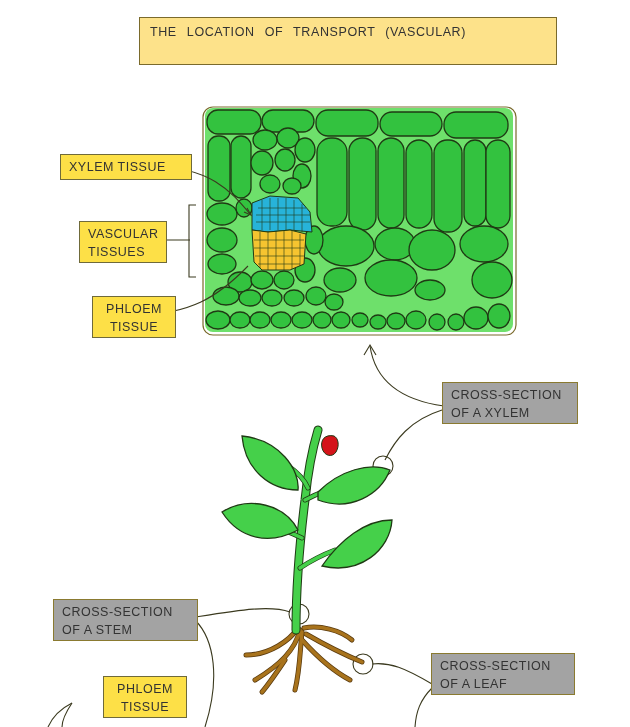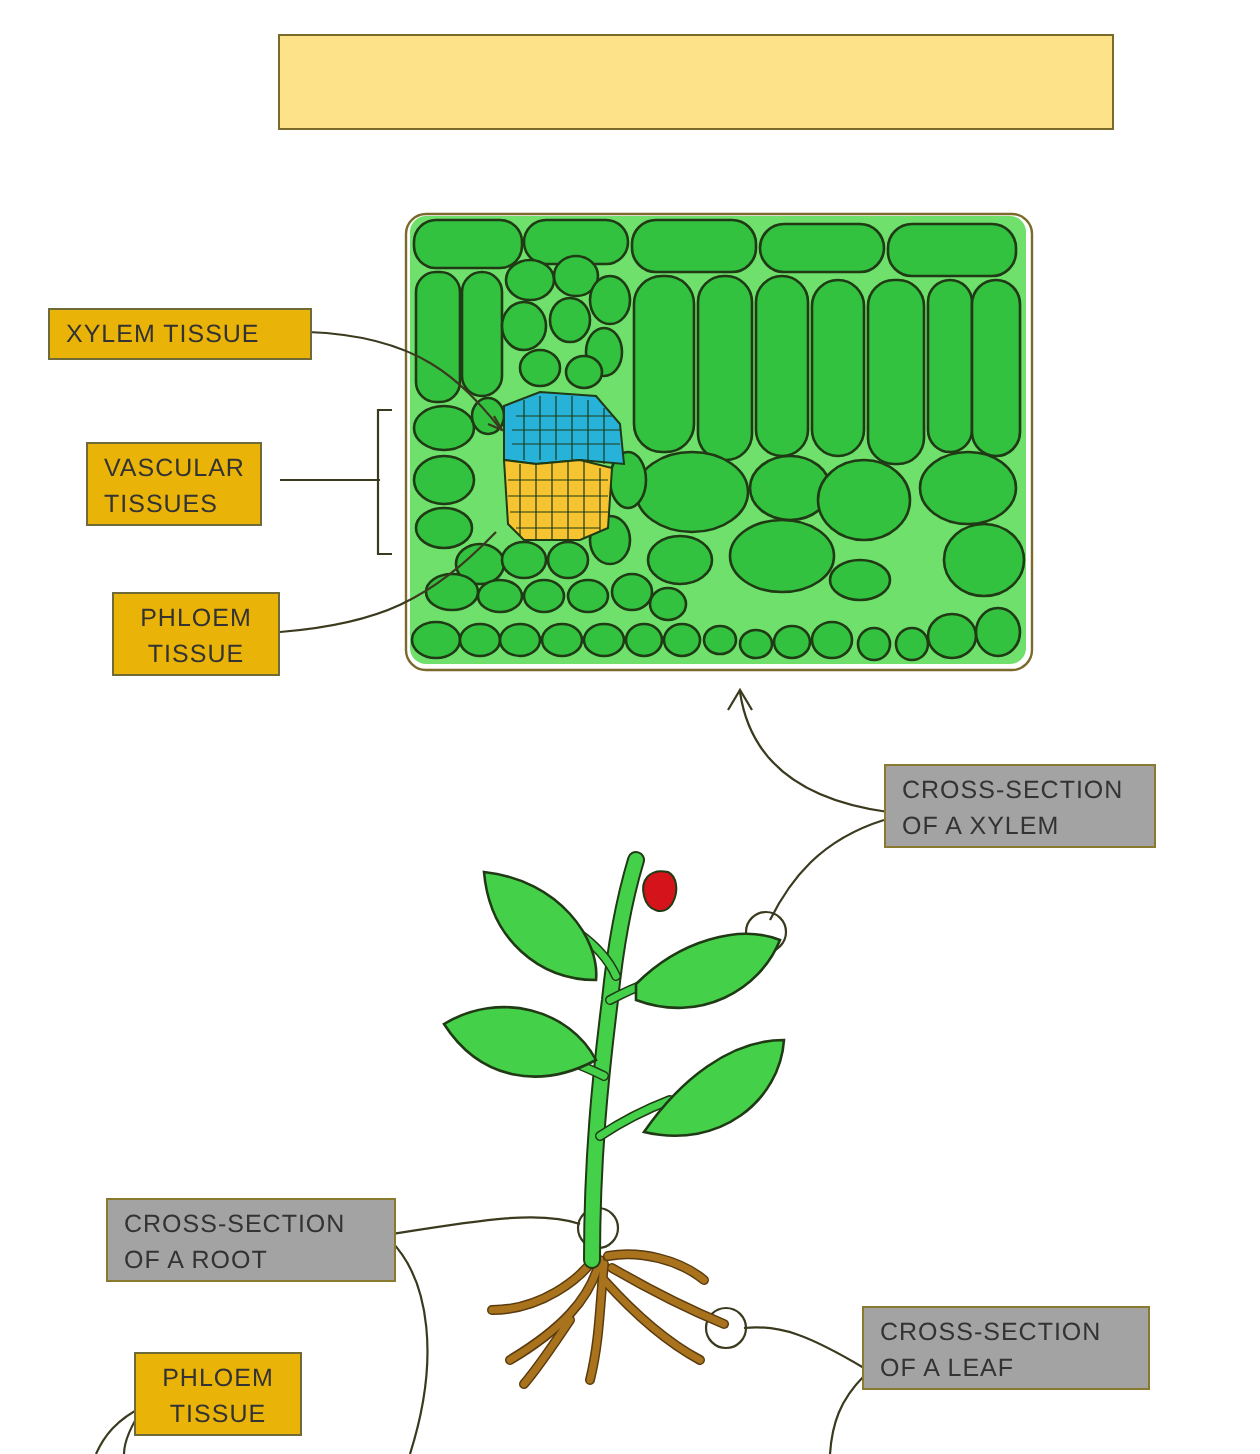--- a/index.html
+++ b/index.html
@@ -194,6 +194,7 @@
   </svg>
 
   <div class="title-box">
+    <span class="line">THE LOCATION OF TRANSPORT (VASCULAR)</span>
   </div>
 
   <div class="tag grey" style="left:24px;top:154px;width:132px;height:26px;">

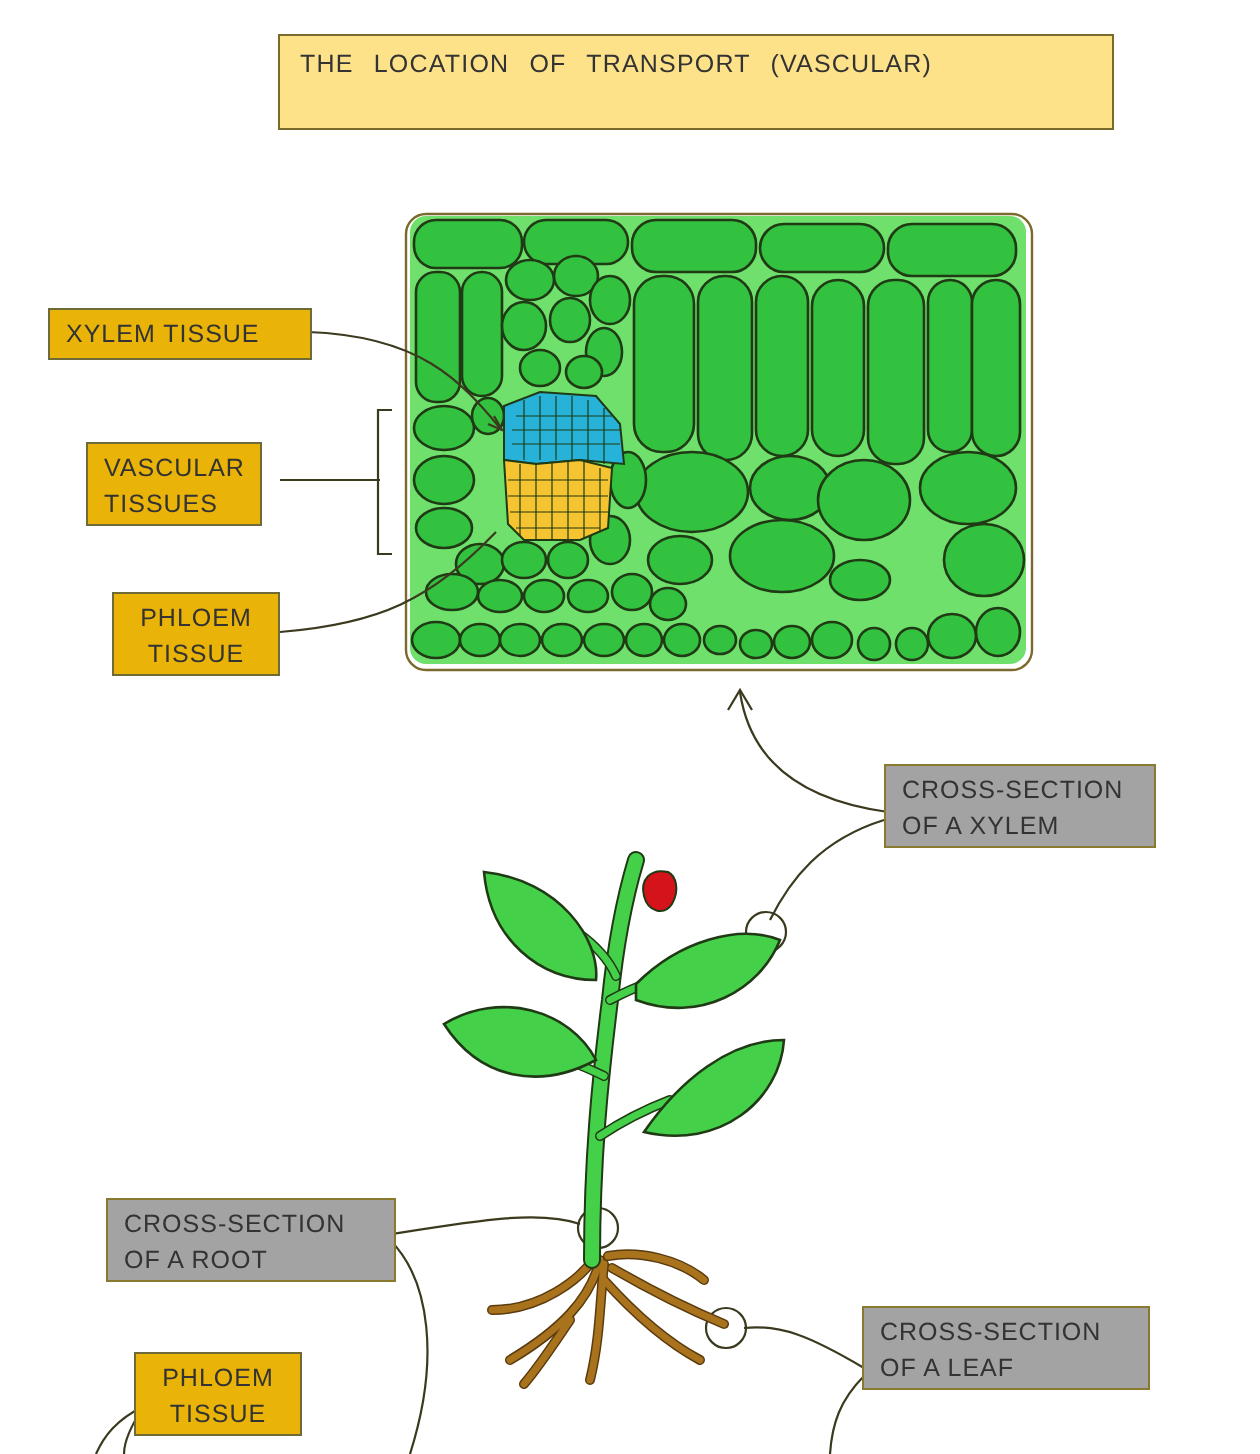--- a/index.html
+++ b/index.html
@@ -18,7 +18,7 @@
       color: #333; line-height: 18px; padding: 3px 8px;
       border: 1.5px solid #6f6a3a;
     }
-    .tag.grey { background: #eab308; }
+    .tag.grey { background: #fde047; margin-left: 36px; }
     .tag.yellow { background: #a3a3a3; border-color: #8a7a30; }
     .line { display: block; white-space: nowrap; }
   </style>

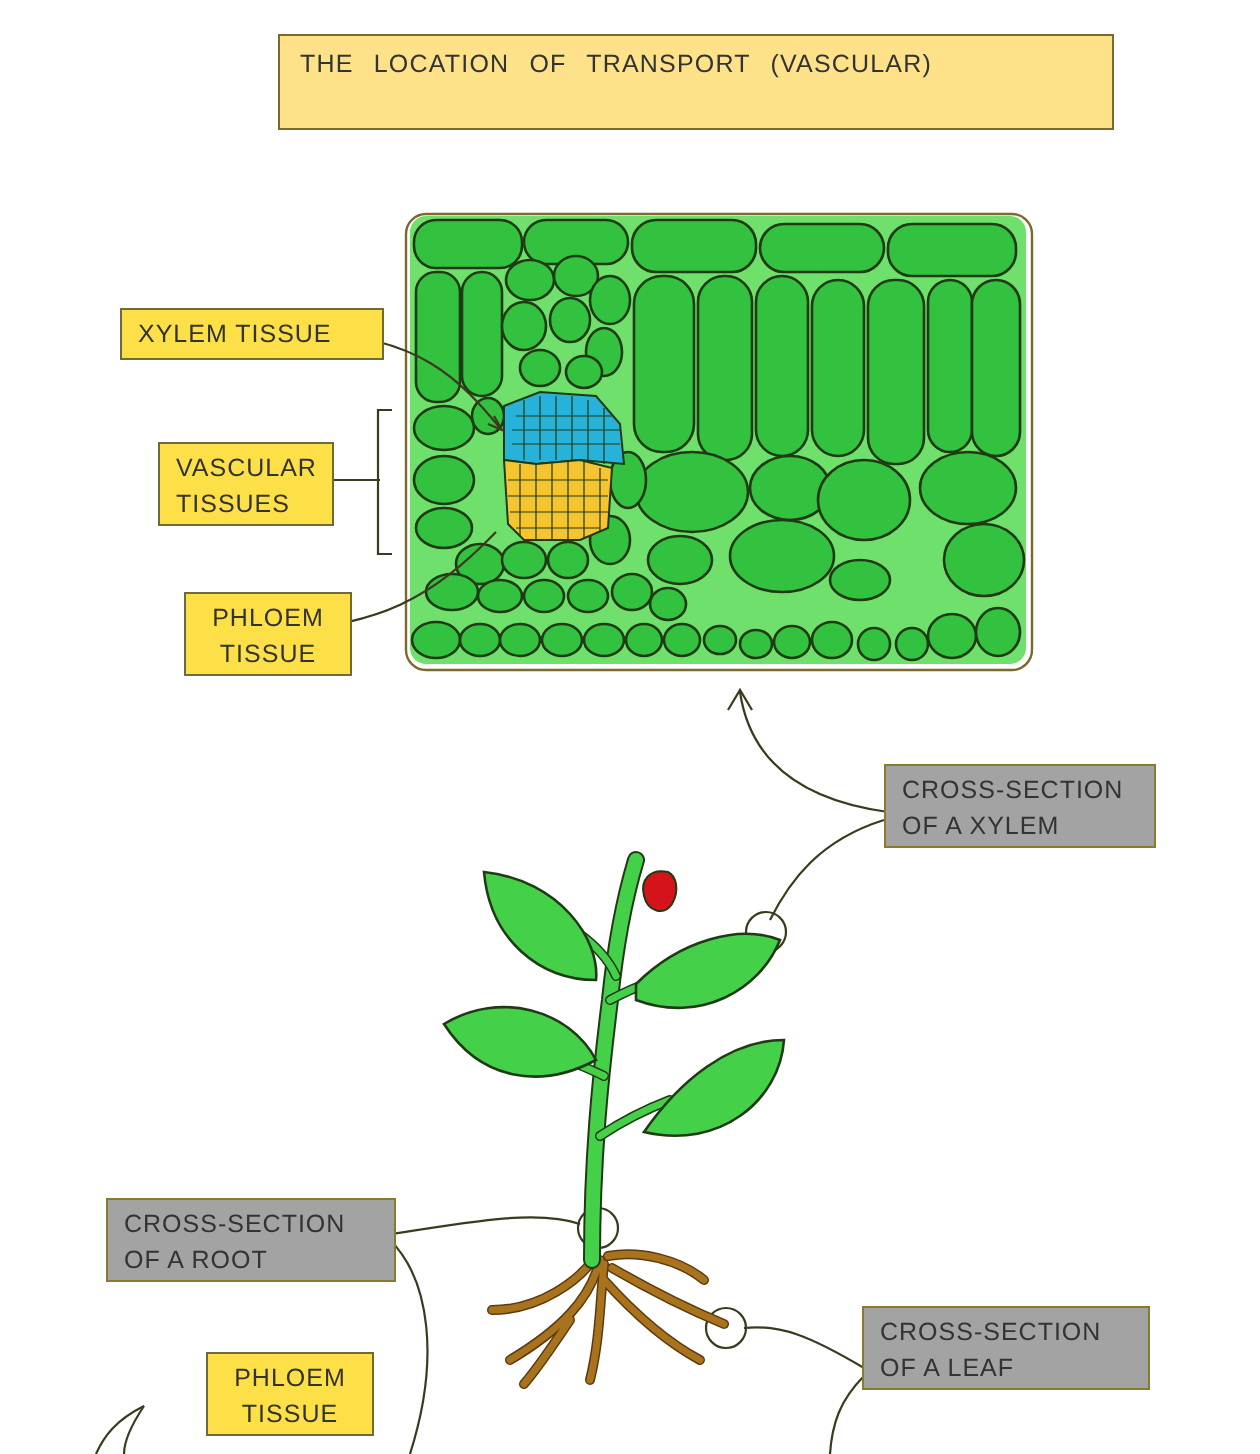--- a/index.html
+++ b/index.html
@@ -215,7 +215,7 @@
   </div>
   <div class="tag yellow" style="left:53px;top:599px;width:145px;height:42px;">
     <span class="line">CROSS-SECTION</span>
-    <span class="line">OF A ROOT</span>
+    <span class="line">OF A STEM</span>
   </div>
   <div class="tag yellow" style="left:431px;top:653px;width:144px;height:42px;">
     <span class="line">CROSS-SECTION</span>

